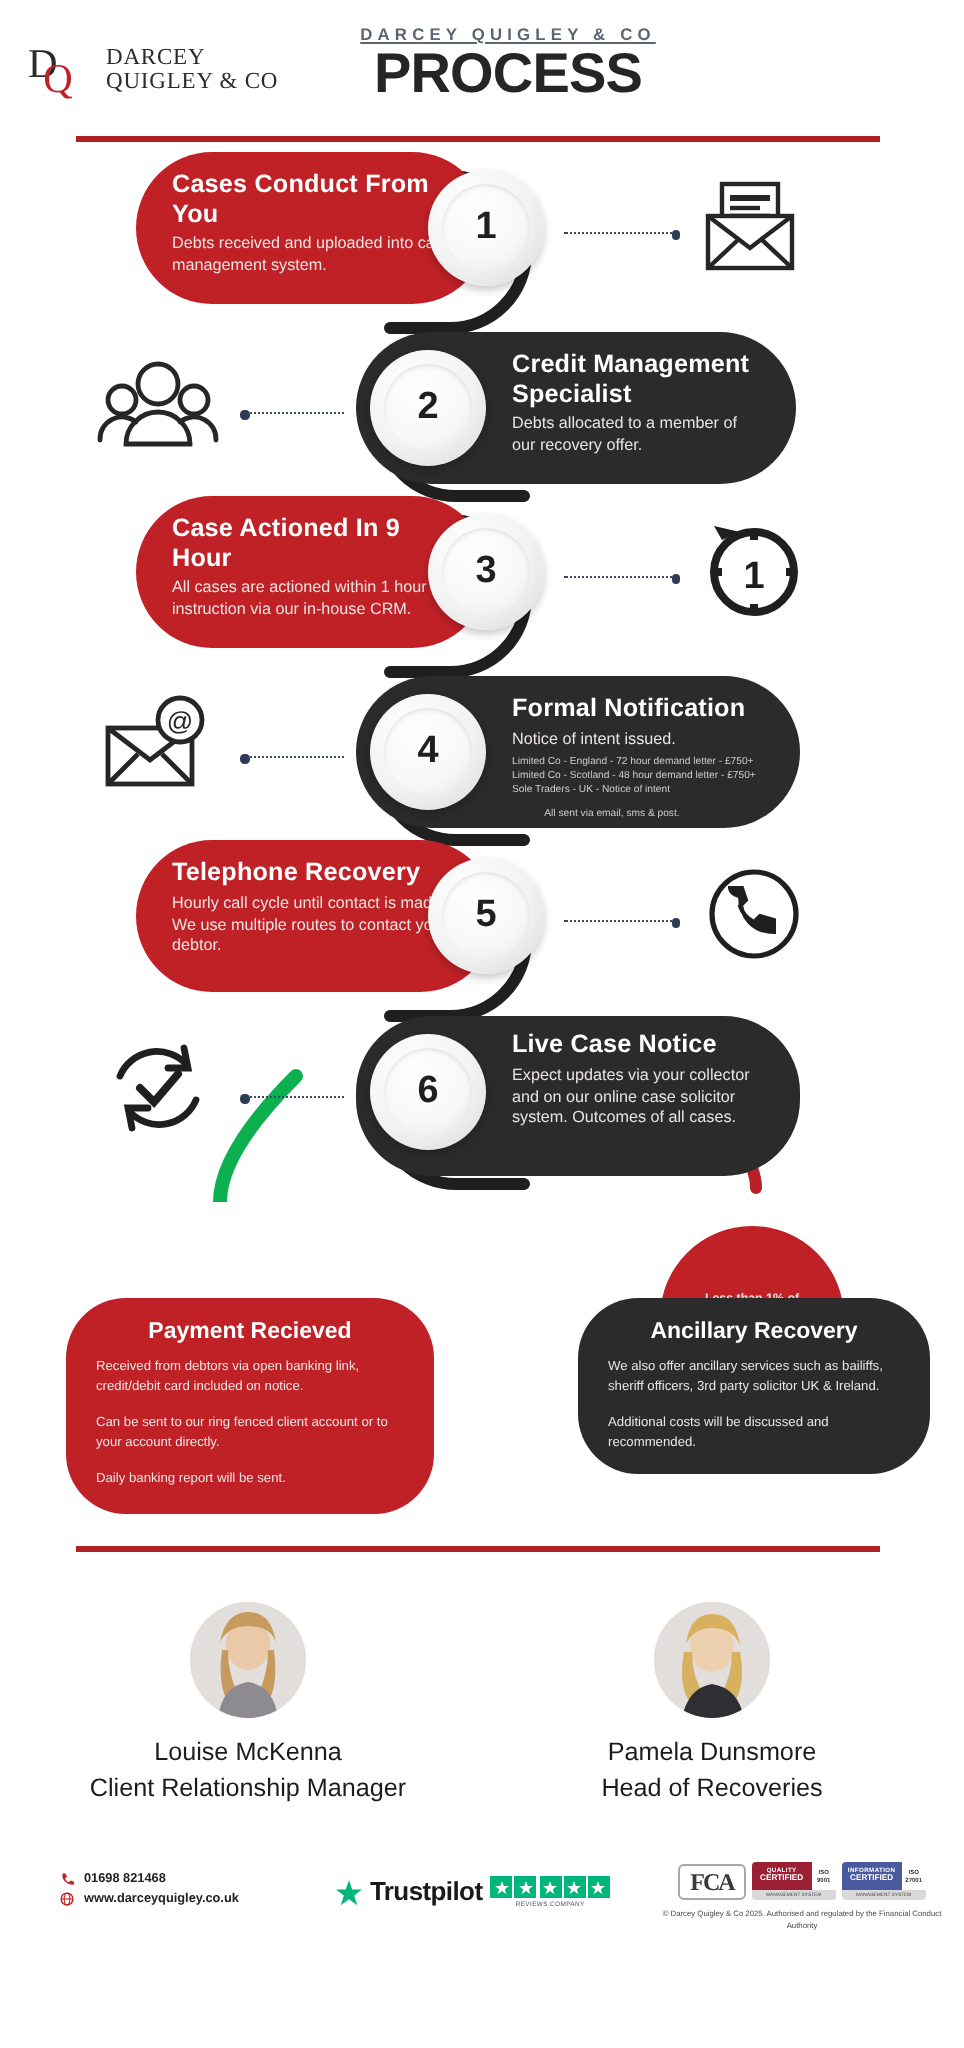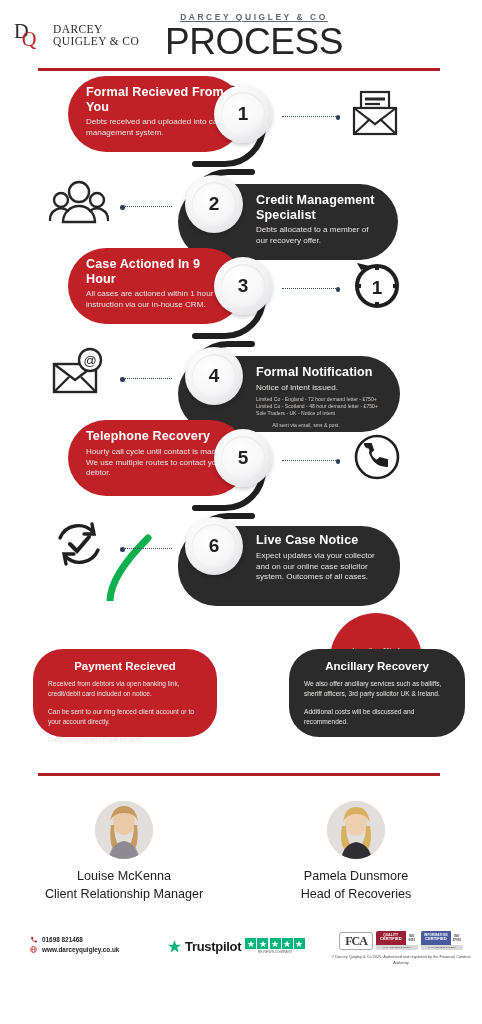--- a/index.html
+++ b/index.html
@@ -24,7 +24,7 @@
     font-size:8.4px;letter-spacing:2.6px;color:#5d6570;font-weight:700;text-decoration:underline;
   }
   .bigtitle{
-    font-size:37px;font-weight:400;letter-spacing:-.4px;color:#252525;
+    font-size:28px;font-weight:700;letter-spacing:-.4px;color:#252525;
     margin-top:1px;line-height:1;
   }
   .rule{position:absolute;left:38px;right:42px;top:68px;height:2.5px;background:#b02025;}

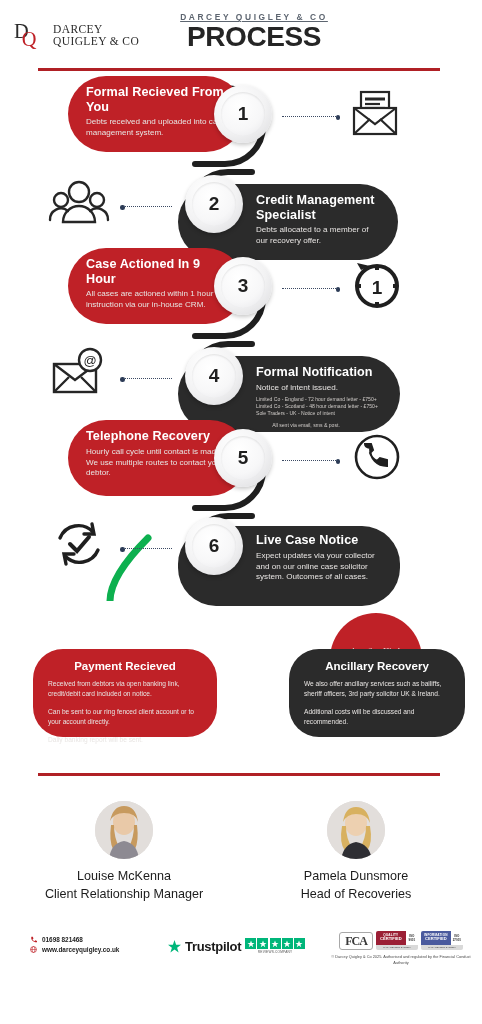--- a/index.html
+++ b/index.html
@@ -174,7 +174,7 @@
     <div class="step" style="left:0;top:0;width:482px;">
       <div class="pill red" style="left:68px;width:176px;">
         <div class="pill-inner">
-          <h3>Formal Recieved From You</h3>
+          <h3>Cases Conduct From You</h3>
           <p>Debts received and uploaded into case management system.</p>
         </div>
       </div>

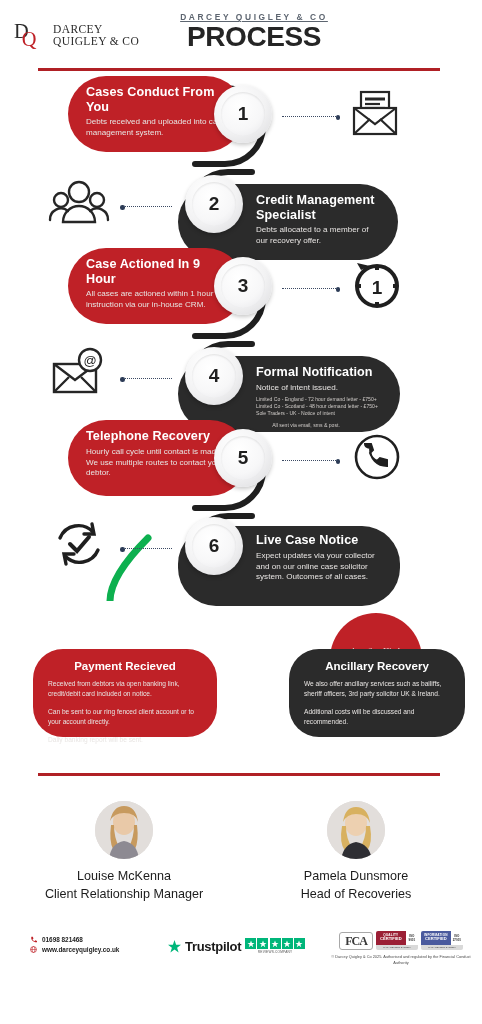--- a/index.html
+++ b/index.html
@@ -39,7 +39,7 @@
     box-sizing:border-box;overflow:hidden;
   }
   .pill.red{background:#bf2127;}
-  .pill.dark{background:#2b2b2b;margin-top:18px;}
+  .pill.dark{background:#2b2b2b;}
   .pill-inner{padding:9px 14px 0 18px;}
   .pill.right .pill-inner{padding:9px 16px 0 78px;}
   .pill h3{

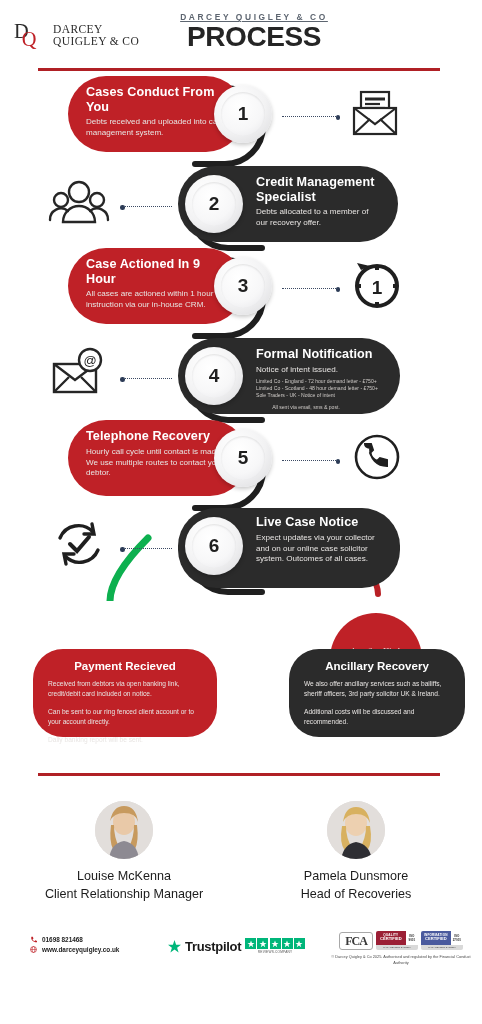--- a/index.html
+++ b/index.html
@@ -327,7 +327,7 @@
       <span>Less than 1% of instructed debts require ancillary services.</span>
     </div>
 
-    <div class="obox red" style="left:33px;top:48px;width:184px;height:88px;">
+    <div class="obox red" style="left:33px;top:48px;width:184px;height:108px;">
       <h4>Payment Recieved</h4>
       <p>Received from debtors via open banking link, credit/debit card included on notice.</p>
       <p>Can be sent to our ring fenced client account or to your account directly.</p>

